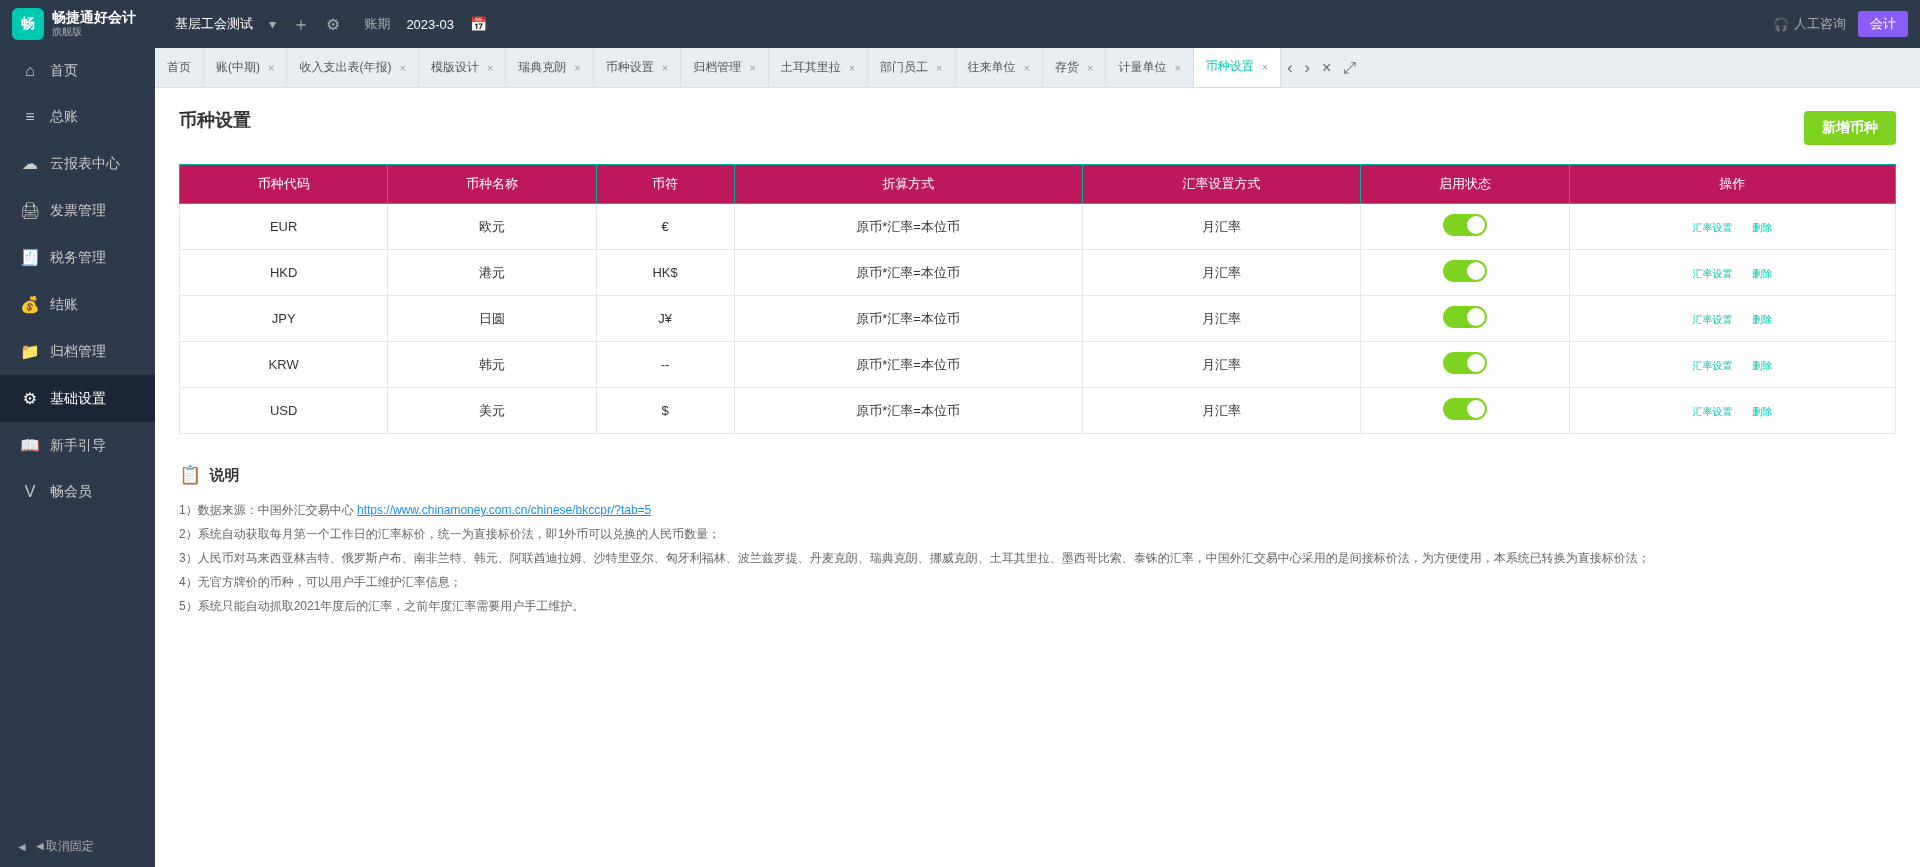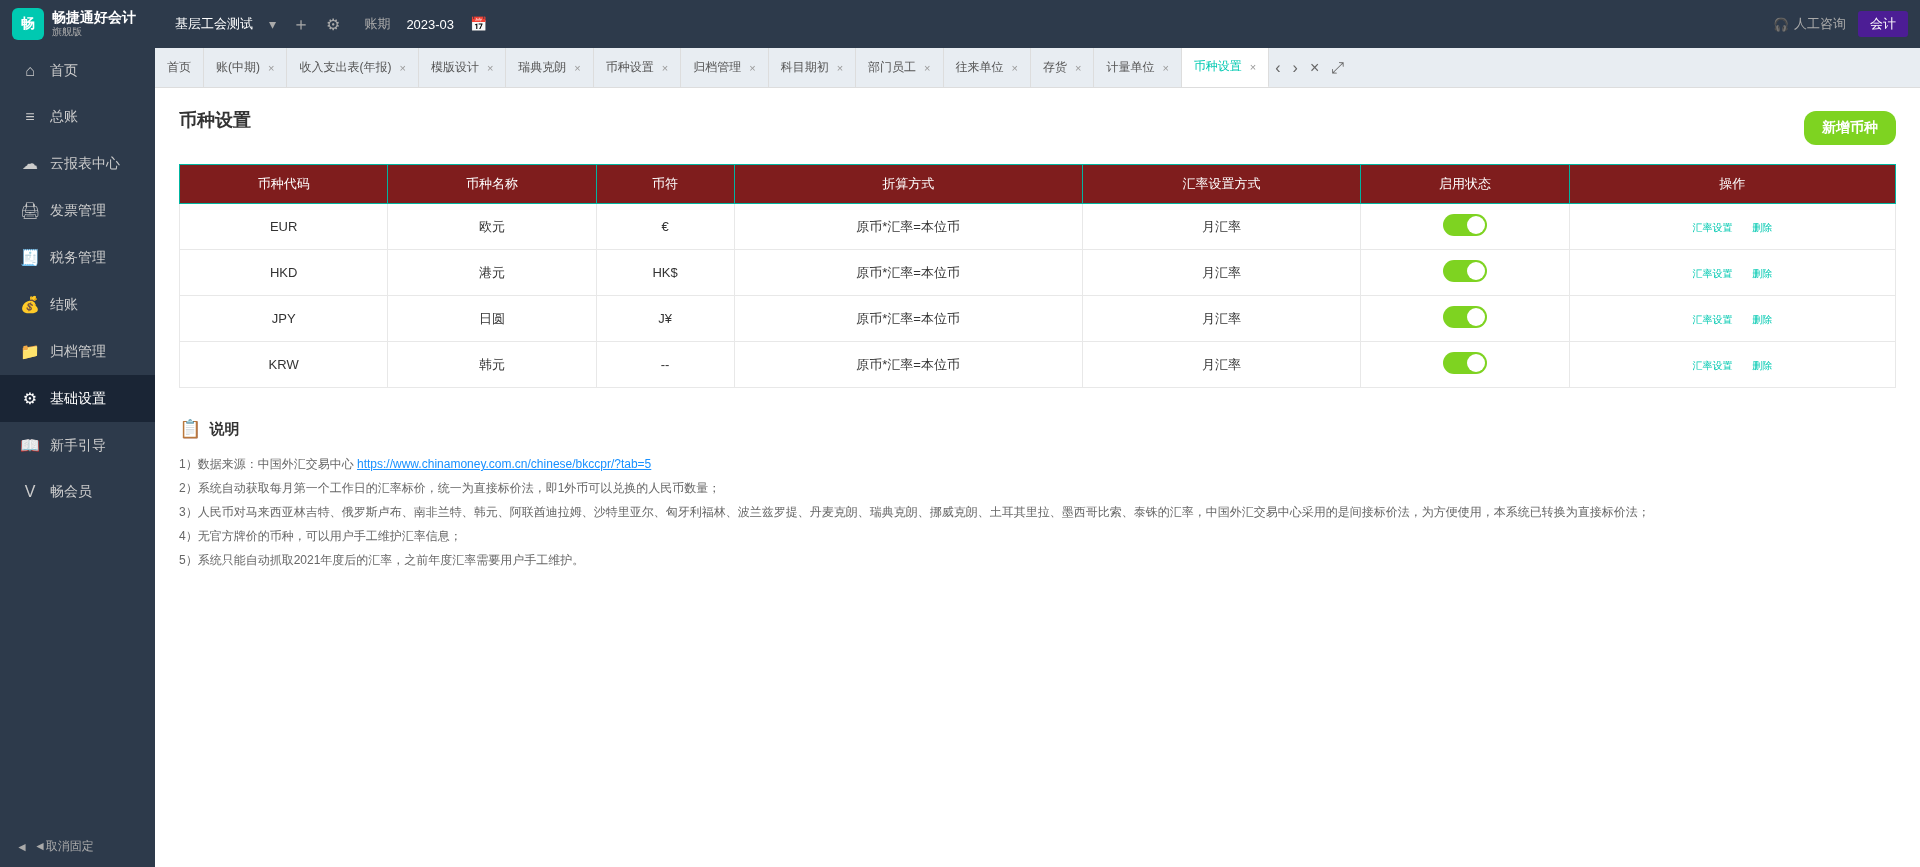--- a/index.html
+++ b/index.html
@@ -24,7 +24,7 @@
     .period-icon { color: #00c9b1; font-size: 14px; cursor: pointer; }
     .header-right { display: flex; align-items: center; gap: 12px; }
     .help-btn { display: flex; align-items: center; gap: 4px; color: #aaa; cursor: pointer; background: none; border: none; font-size: 13px; }
-    .account-btn { background: #4c1d95; color: white; border: none; padding: 4px 12px; border-radius: 3px; cursor: pointer; font-size: 13px; }
+    .account-btn { background: #8b5cf6; color: white; border: none; padding: 4px 12px; border-radius: 3px; cursor: pointer; font-size: 13px; }
 
     
     .main-layout { display: flex; flex: 1; overflow: hidden; }

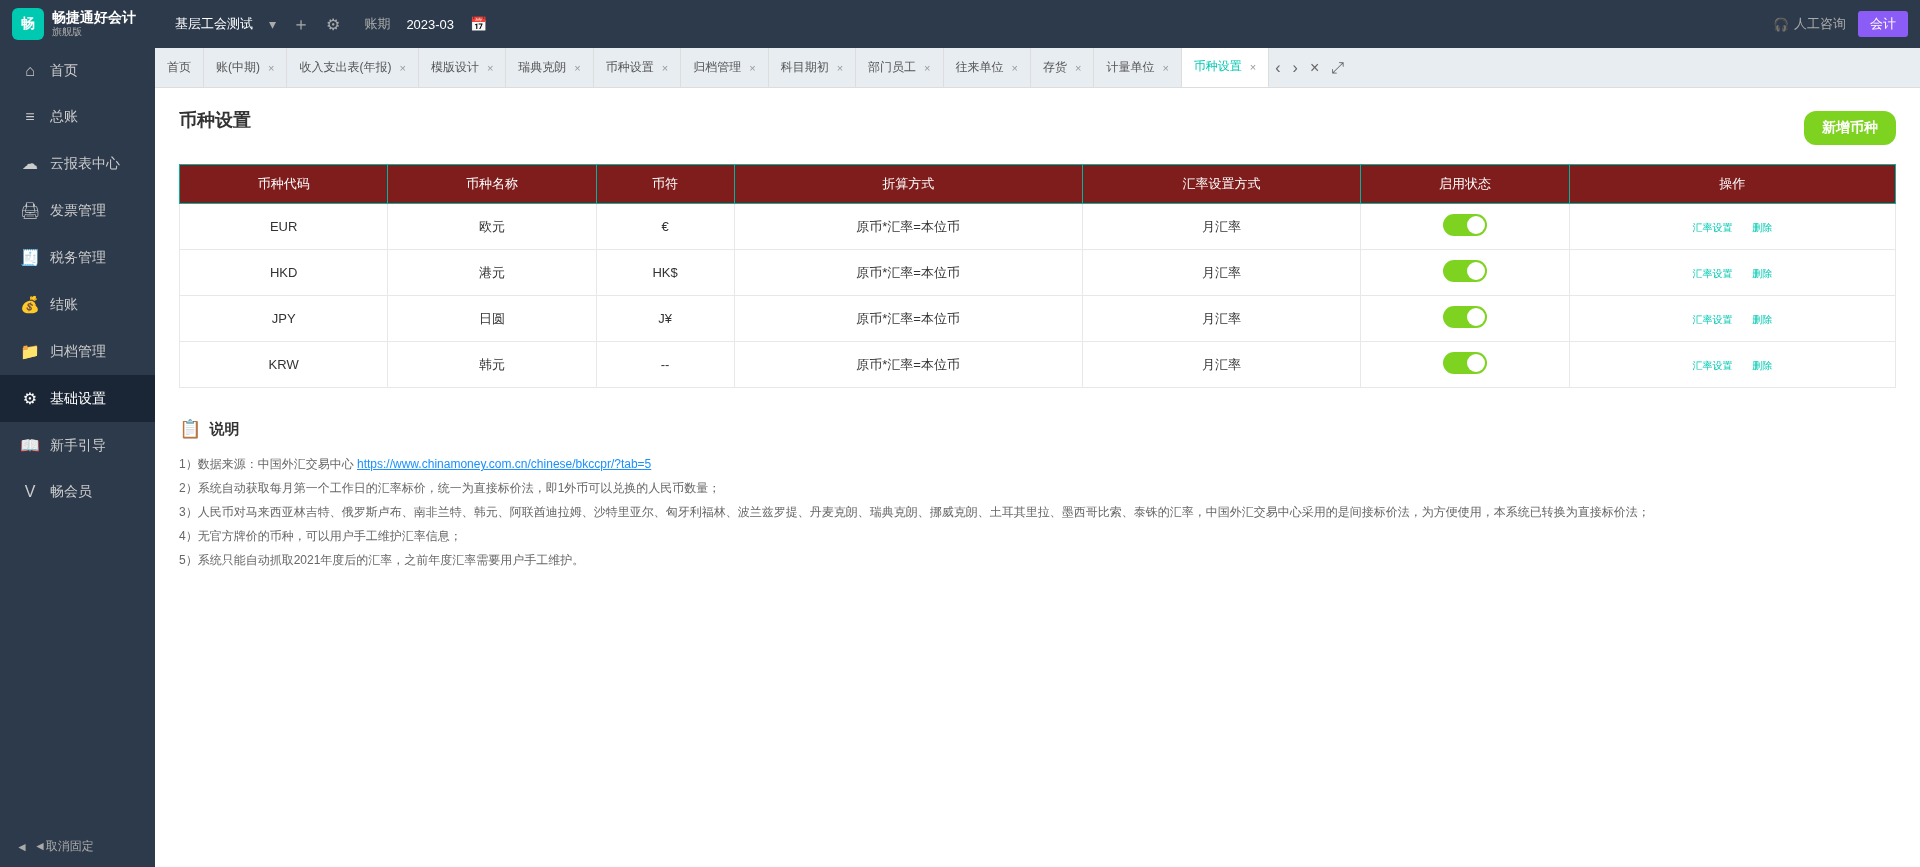--- a/index.html
+++ b/index.html
@@ -188,7 +188,7 @@
           <span class="tab-close">×</span>
         </div>
         <div class="tab-item">
-          <span>科目期初</span>
+          <span>土耳其里拉</span>
           <span class="tab-close">×</span>
         </div>
         <div class="tab-item">

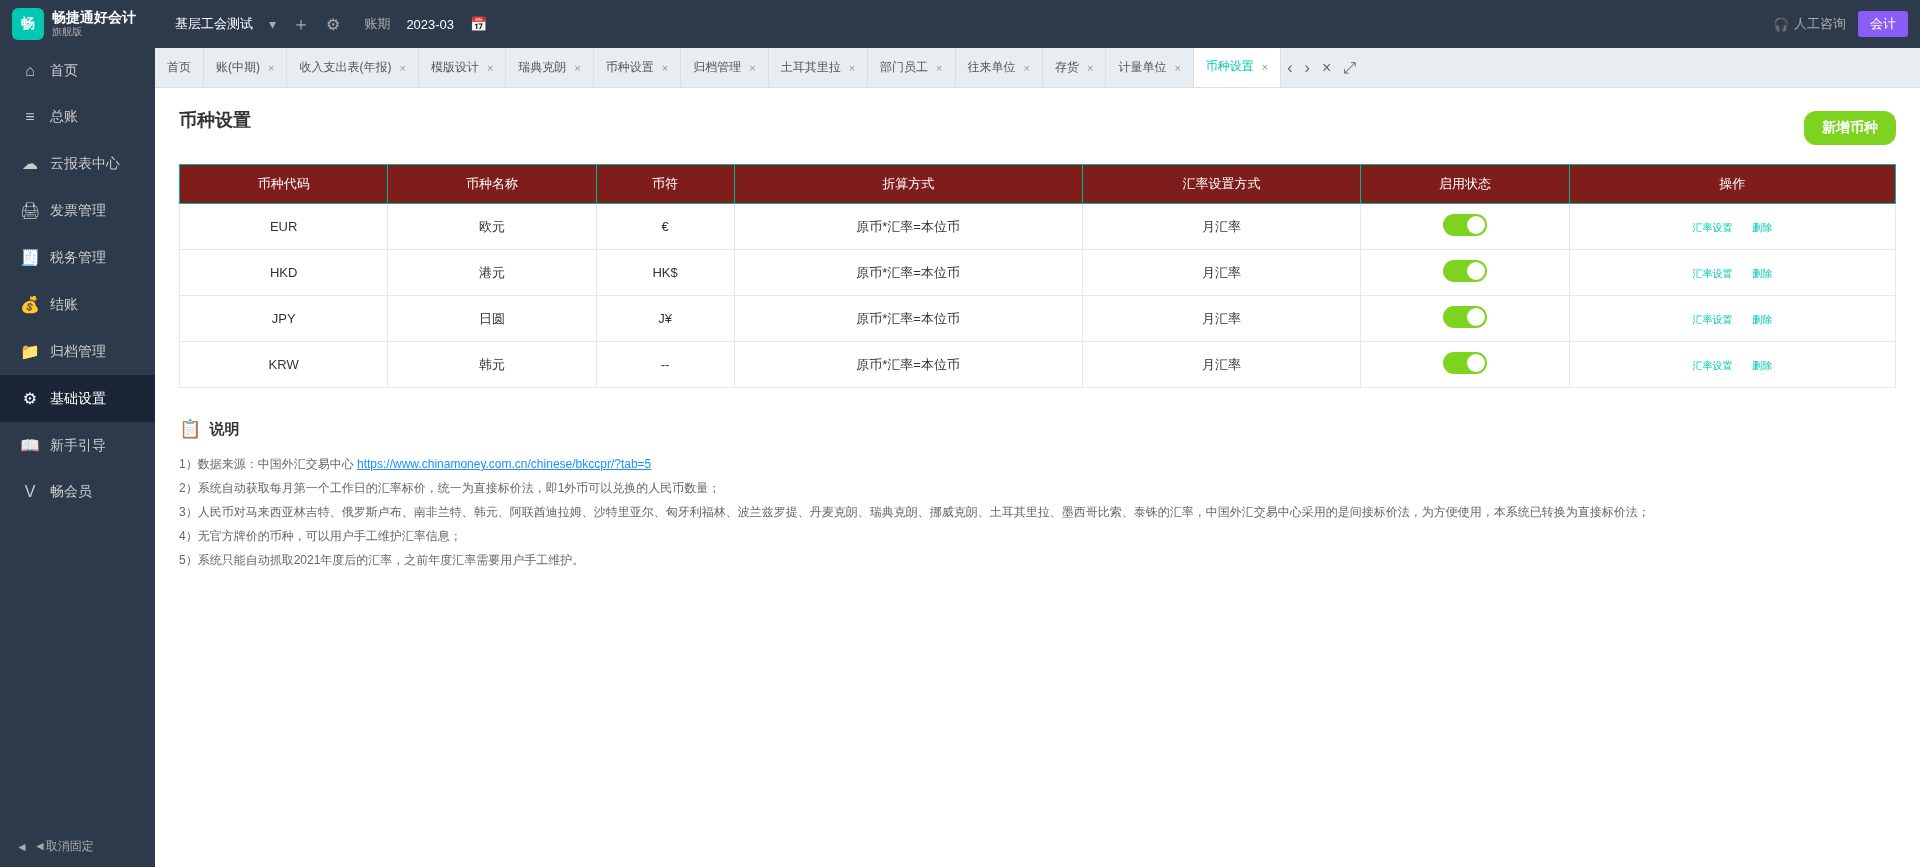--- a/index.html
+++ b/index.html
@@ -51,7 +51,7 @@
     
     .page-content { flex: 1; overflow-y: auto; padding: 20px 24px; background: white; }
     .page-title { font-size: 18px; font-weight: bold; color: #333; margin-bottom: 16px; }
-    .new-btn { background: #7ed321; color: white; border: none; padding: 8px 18px; border-radius: 12px; cursor: pointer; font-size: 14px; font-weight: bold; }
+    .new-btn { background: #7ed321; color: white; border: none; padding: 8px 18px; border-radius: 4px; cursor: pointer; font-size: 14px; font-weight: bold; }
 
     
     .data-table { width: 100%; border-collapse: collapse; }

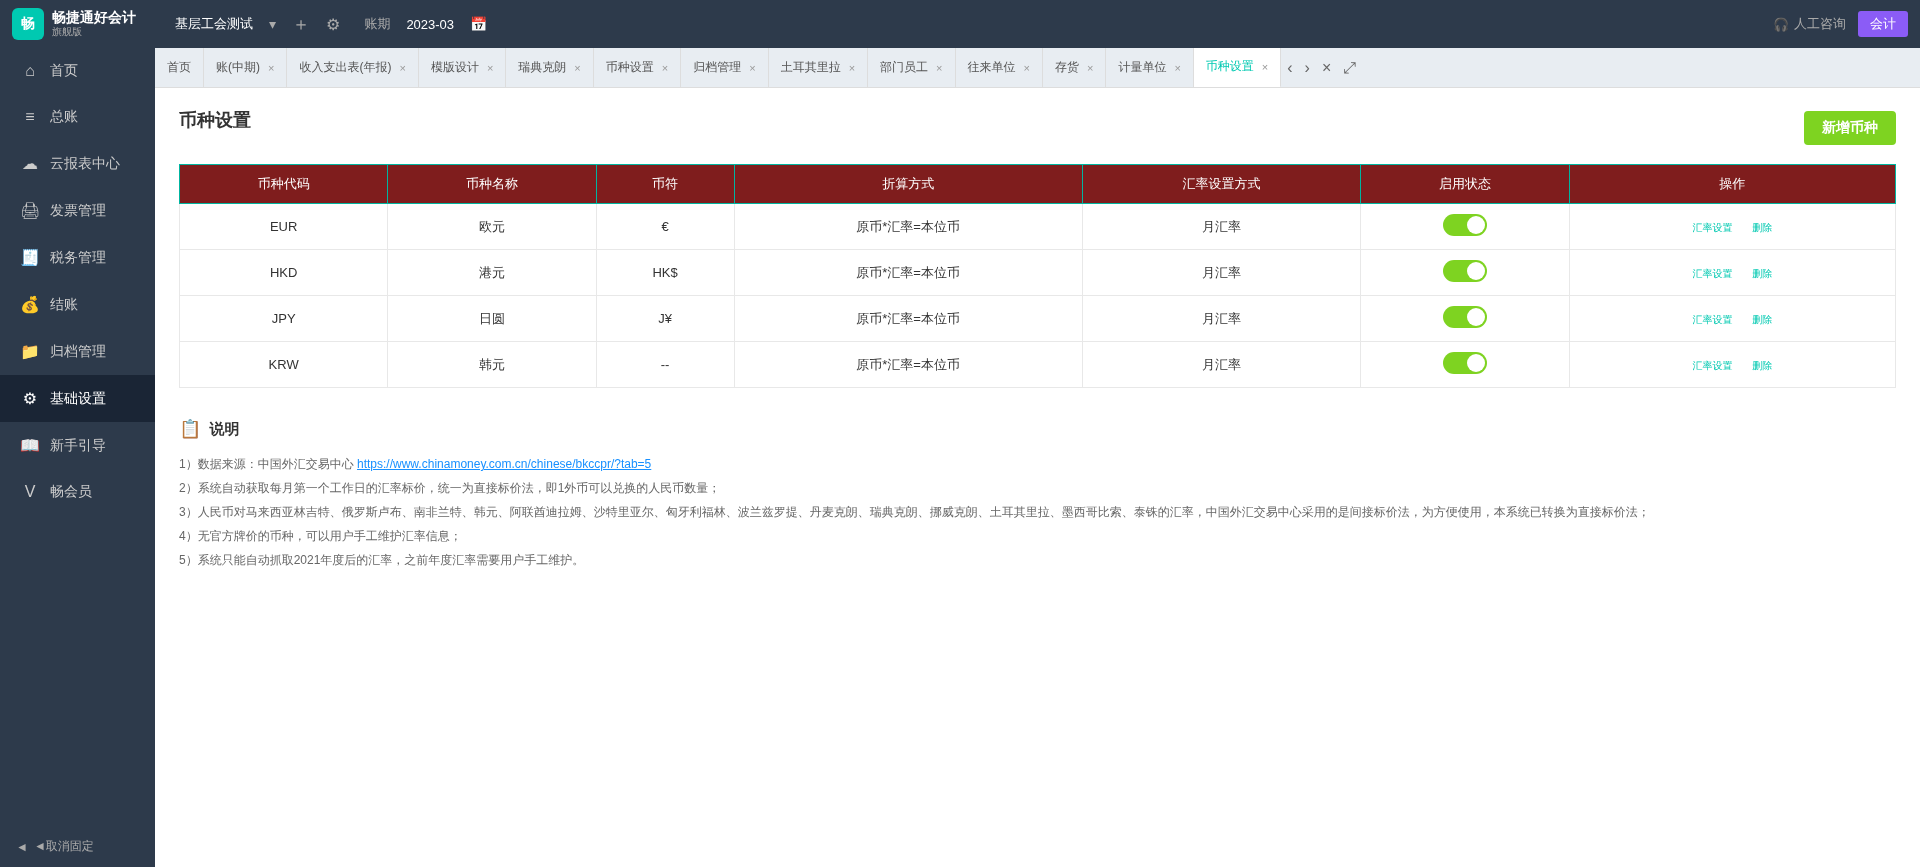--- a/index.html
+++ b/index.html
@@ -55,7 +55,7 @@
 
     
     .data-table { width: 100%; border-collapse: collapse; }
-    .data-table thead tr { background: #7f1d1d; color: white; }
+    .data-table thead tr { background: #be185d; color: white; }
     .data-table thead th { padding: 10px 12px; font-size: 13px; font-weight: normal; text-align: center; border: 1px solid #00b5a0; }
     .data-table tbody tr { border-bottom: 1px solid #e8e8e8; }
     .data-table tbody td { padding: 10px 12px; text-align: center; color: #333; font-size: 13px; border: 1px solid #e8e8e8; }

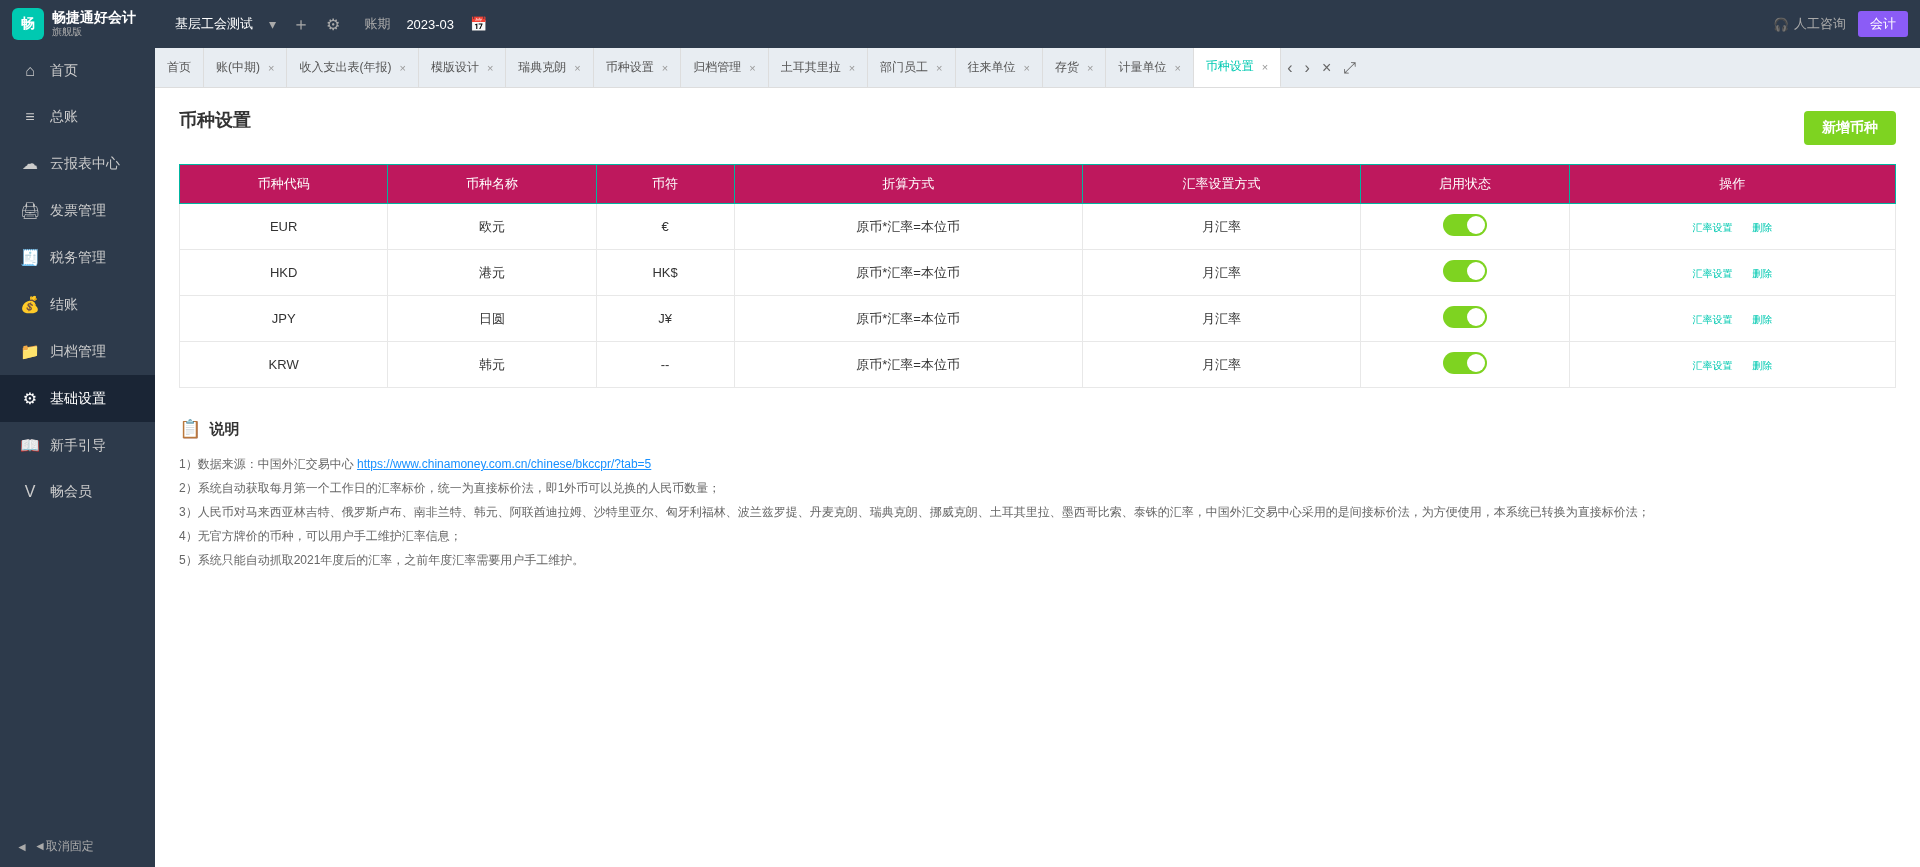--- a/index.html
+++ b/index.html
@@ -304,6 +304,23 @@
       <a class="action-link">删除</a>
     </td>
               </tr>
+              <tr>
+                <td>USD</td>
+                <td>美元</td>
+                <td>$</td>
+                <td>原币*汇率=本位币</td>
+                <td>月汇率</td>
+                <td>
+      <div class="toggle-switch">
+        <div class="toggle-track">
+          <div class="toggle-thumb"></div>
+        </div>
+      </div></td>
+                <td>
+      <a class="action-link">汇率设置</a>
+      <a class="action-link">删除</a>
+    </td>
+              </tr>
             </tbody>
         </table>
 

